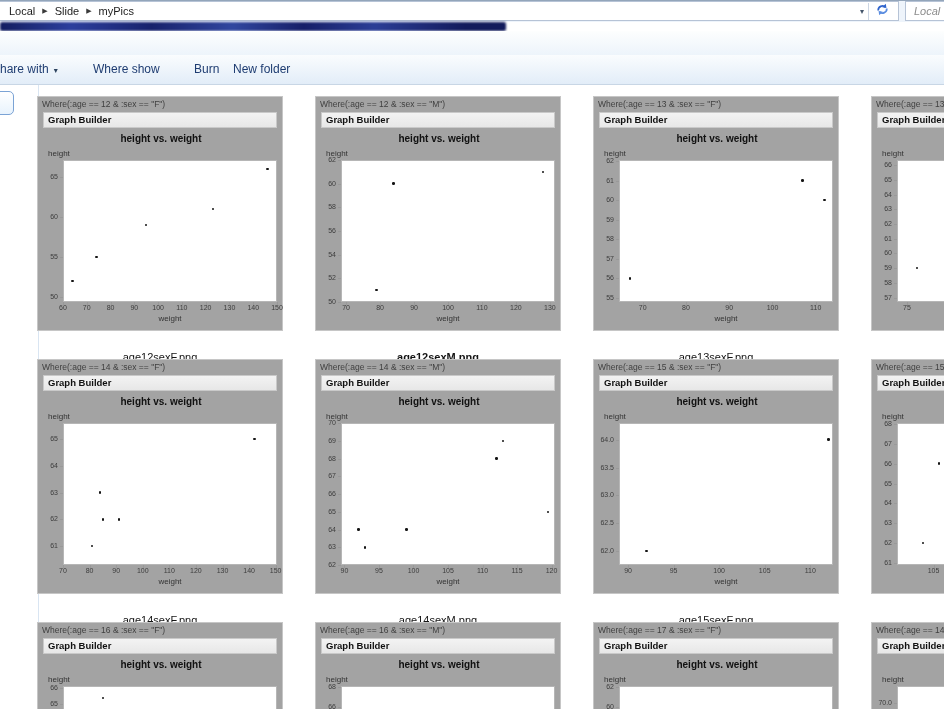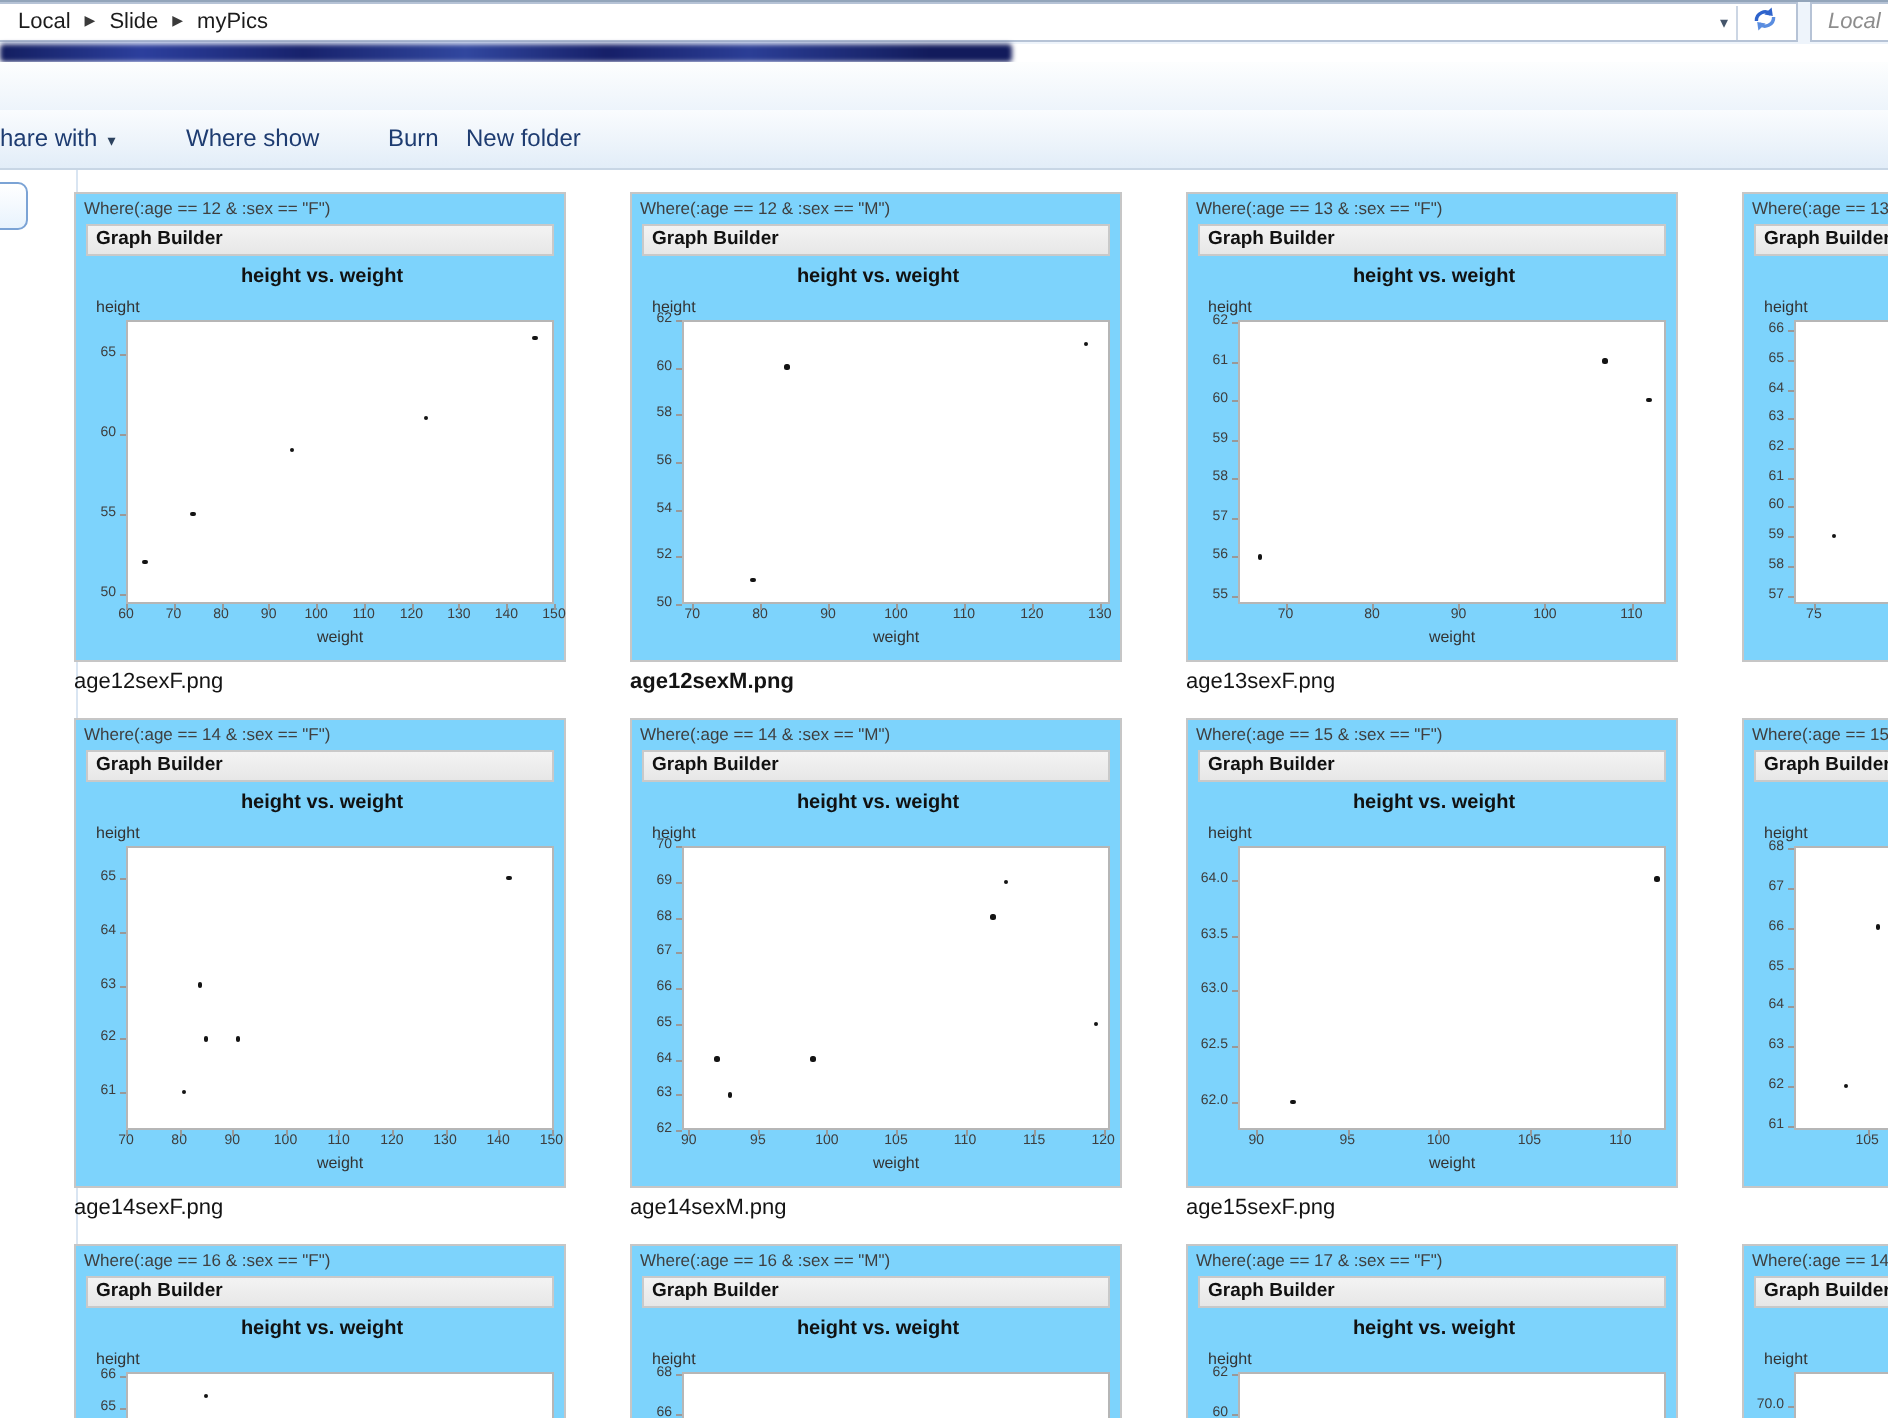--- a/index.html
+++ b/index.html
@@ -33,7 +33,7 @@
   .nav-stub{position:absolute;left:-9px;top:6px;width:21px;height:22px;border:1px solid #7ba3d5;border-radius:5px;
             background:linear-gradient(#ffffff,#e8f3fd);}
 
-  .card{position:absolute;width:246px;height:235px;background:#7dd3fc;border:1px solid #c6c6c6;box-sizing:border-box;}
+  .card{position:absolute;width:246px;height:235px;background:#a3a3a3;border:1px solid #c6c6c6;box-sizing:border-box;}
   .where{position:absolute;left:4px;top:2px;font-size:8.5px;color:#3f3f3f;white-space:nowrap;}
   .gbbar{position:absolute;left:5px;top:15px;width:234px;height:16px;background:linear-gradient(#f3f3f3,#e7e7e7);
          border:1px solid #c9c9c9;box-sizing:border-box;}

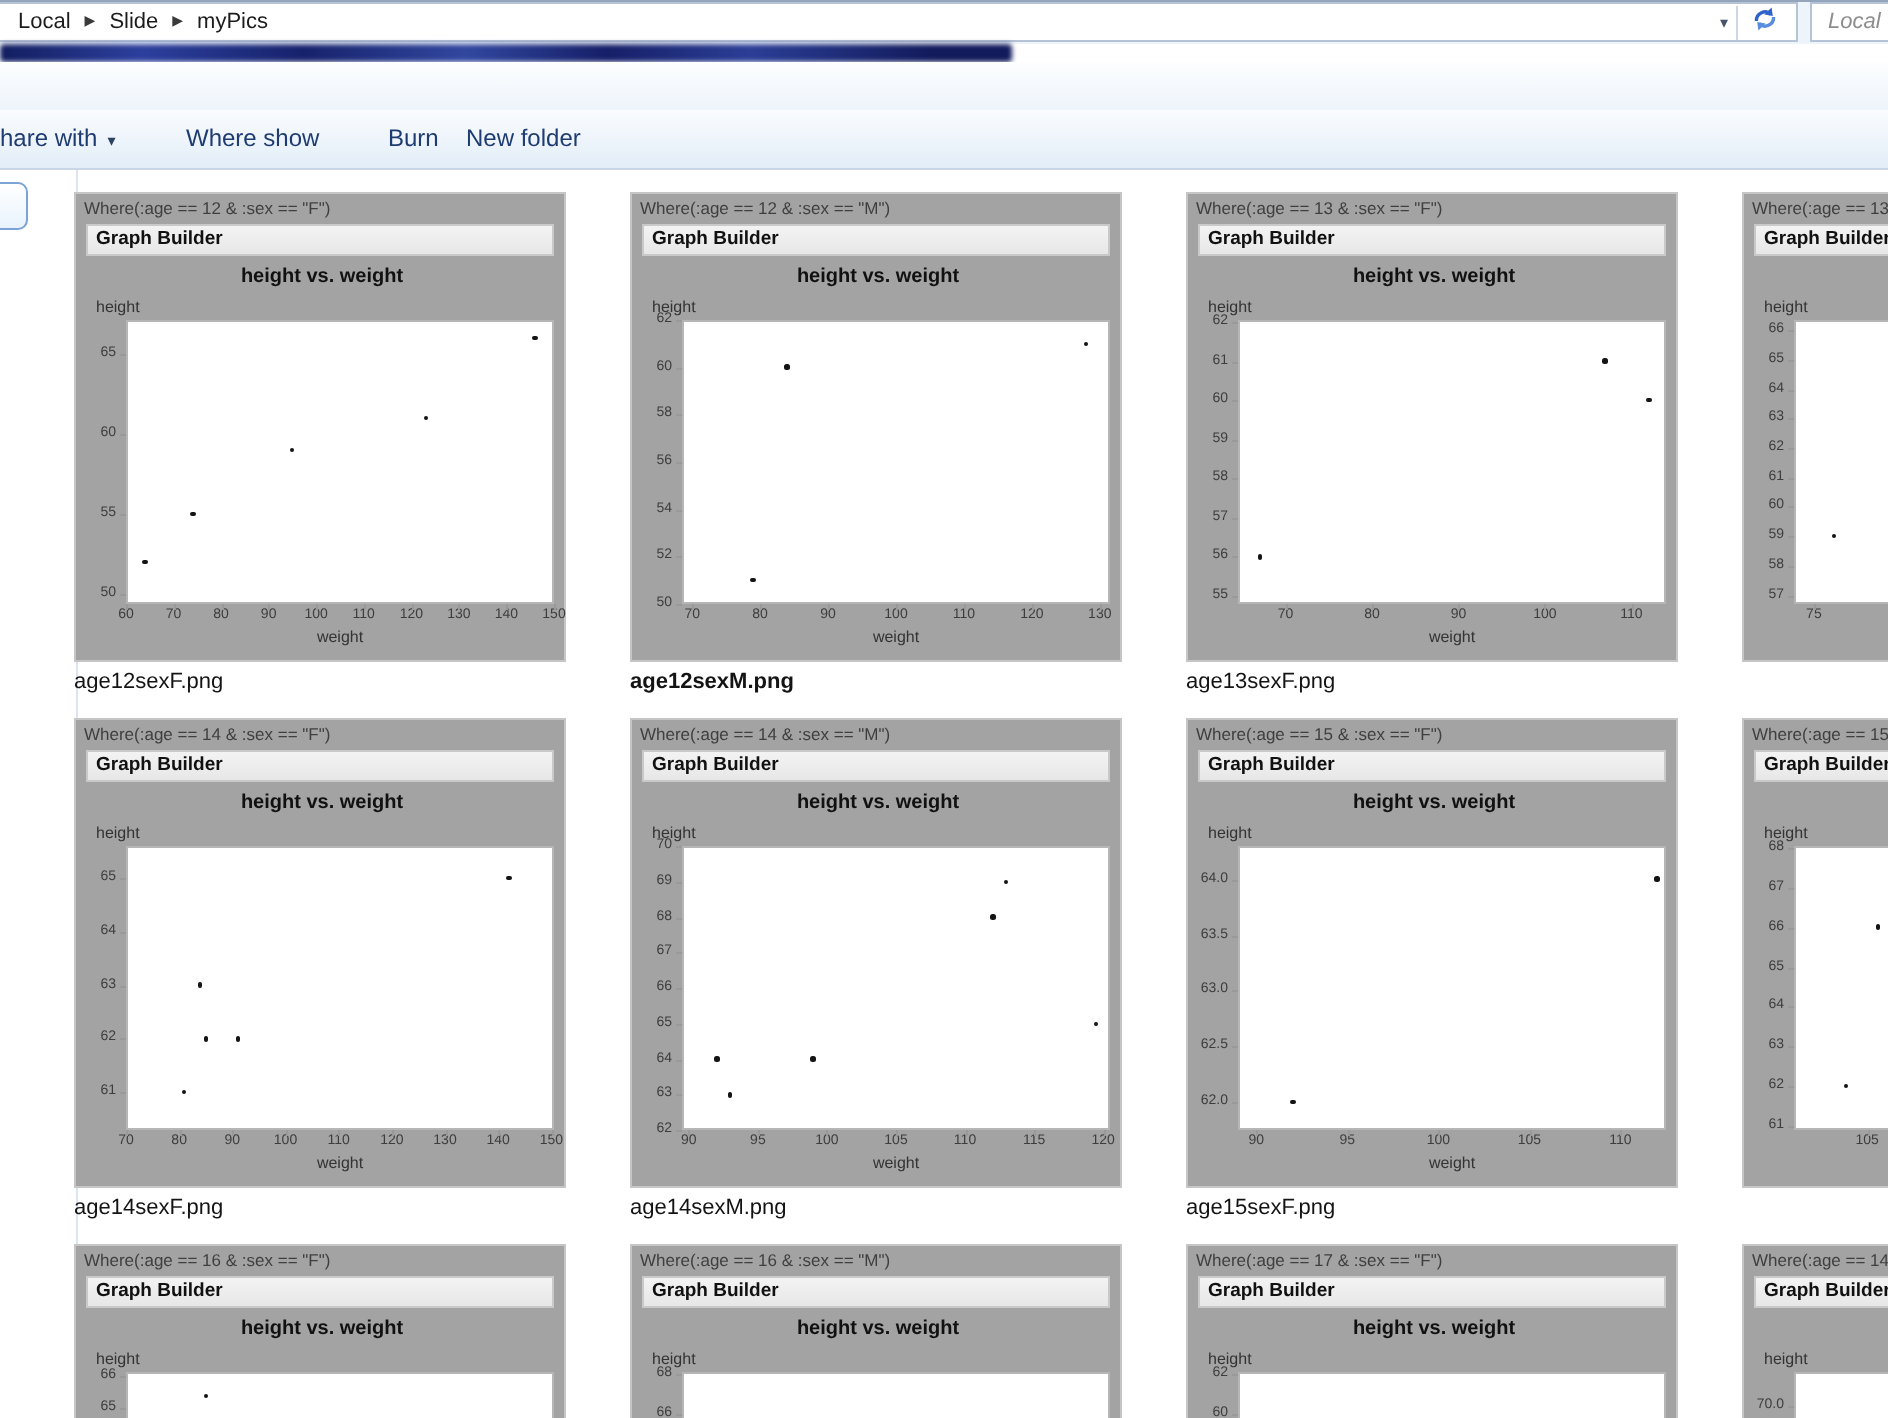--- a/index.html
+++ b/index.html
@@ -47,7 +47,7 @@
   .xmark{position:absolute;width:1px;height:3px;background:#999;}
   .dot{position:absolute;width:2.5px;height:2.5px;border-radius:50%;background:#141414;}
   .xlab{position:absolute;text-align:center;font-size:8px;color:#333;transform:translateX(-50%);}
-  .fname{position:absolute;width:246px;text-align:left;font-size:11px;color:#141414;}
+  .fname{position:absolute;width:246px;text-align:center;font-size:11px;color:#141414;margin-top:16px;}
 </style>
 </head>
 <body>

